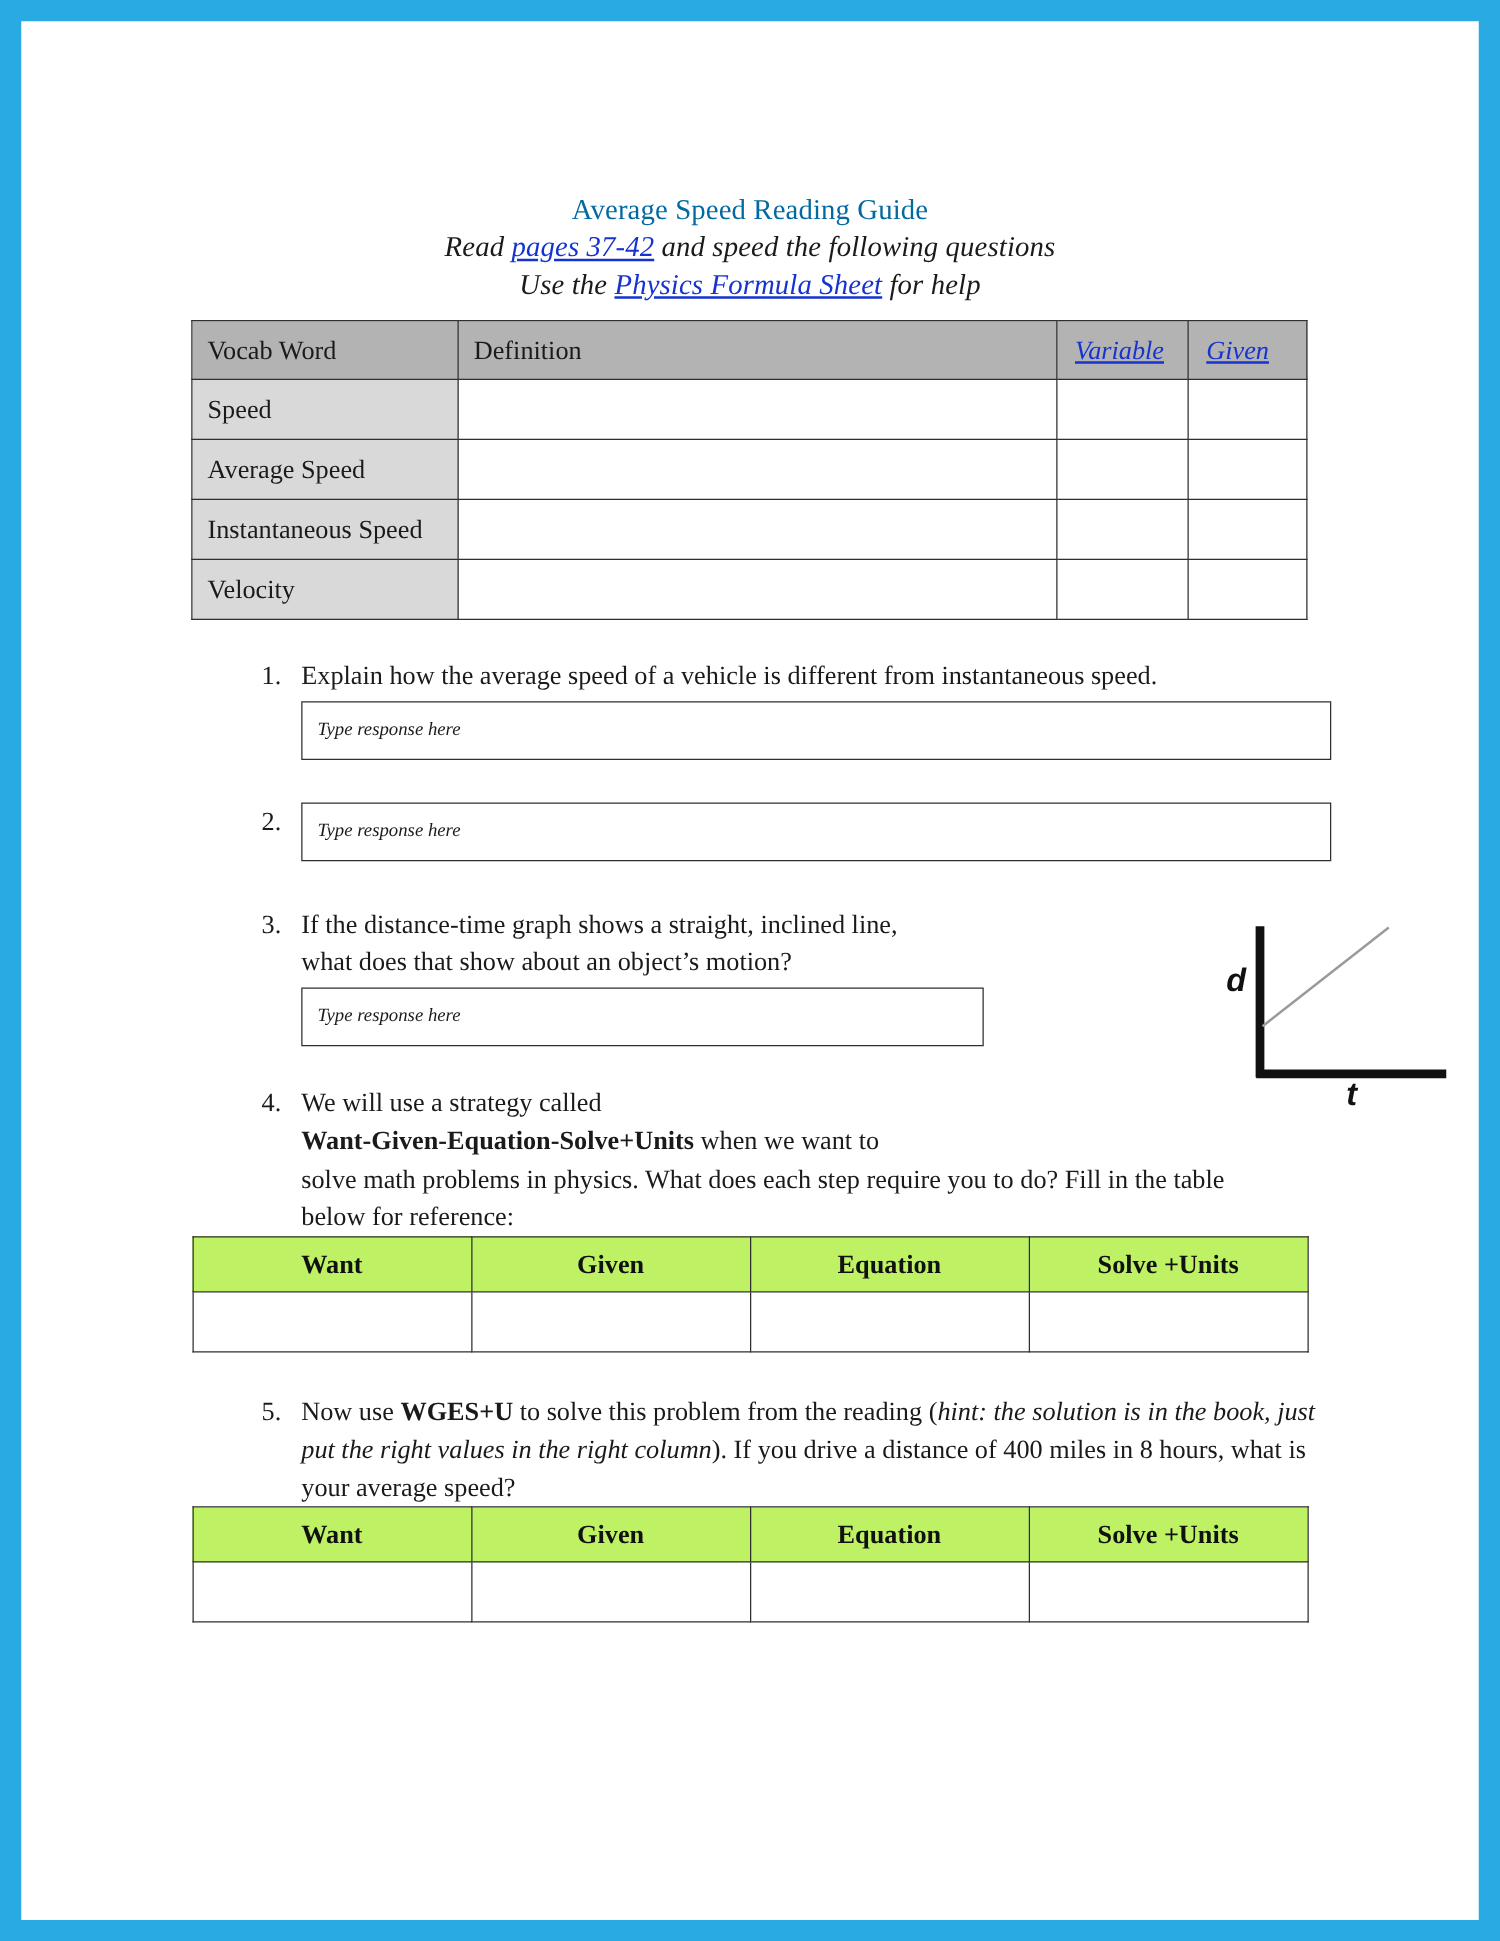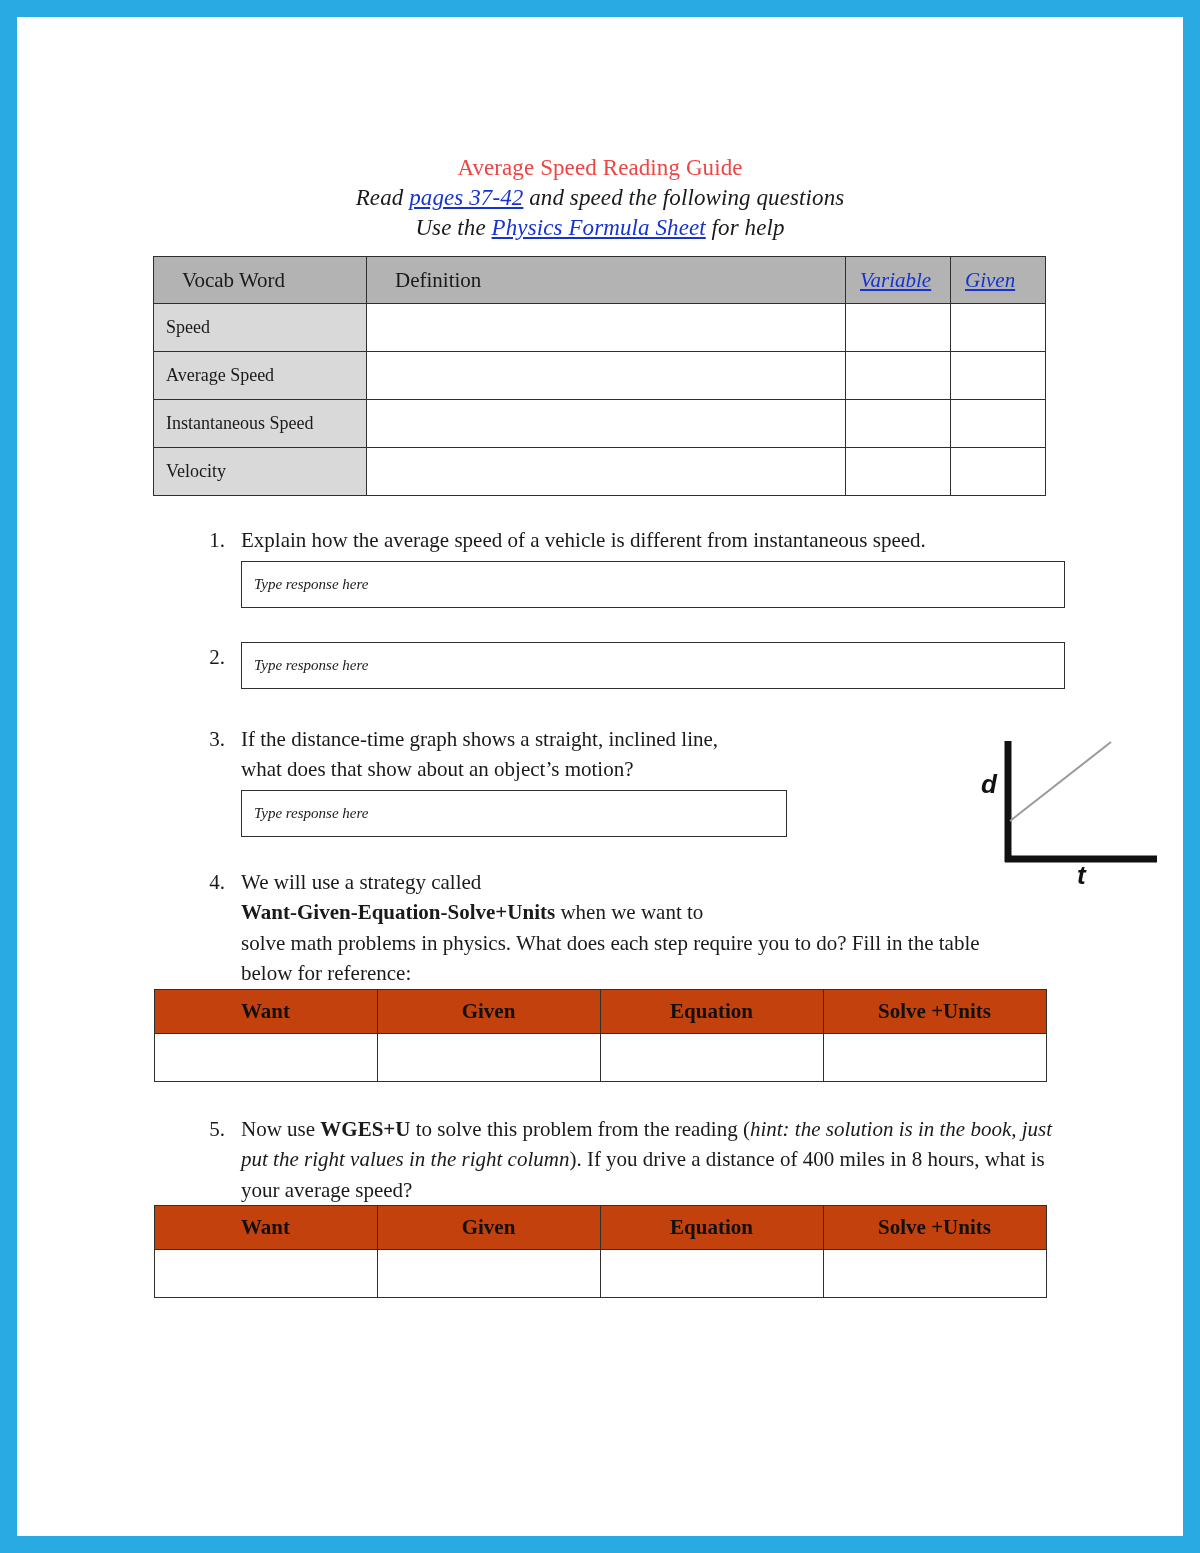--- a/index.html
+++ b/index.html
@@ -31,7 +31,7 @@
   .doc-title {
     text-align: center;
     font-size: 23px;
-    color: #ef4444;
+    color: #0369a1;
     margin-top: 136px;
     line-height: 30px;
     letter-spacing: 0.1px;

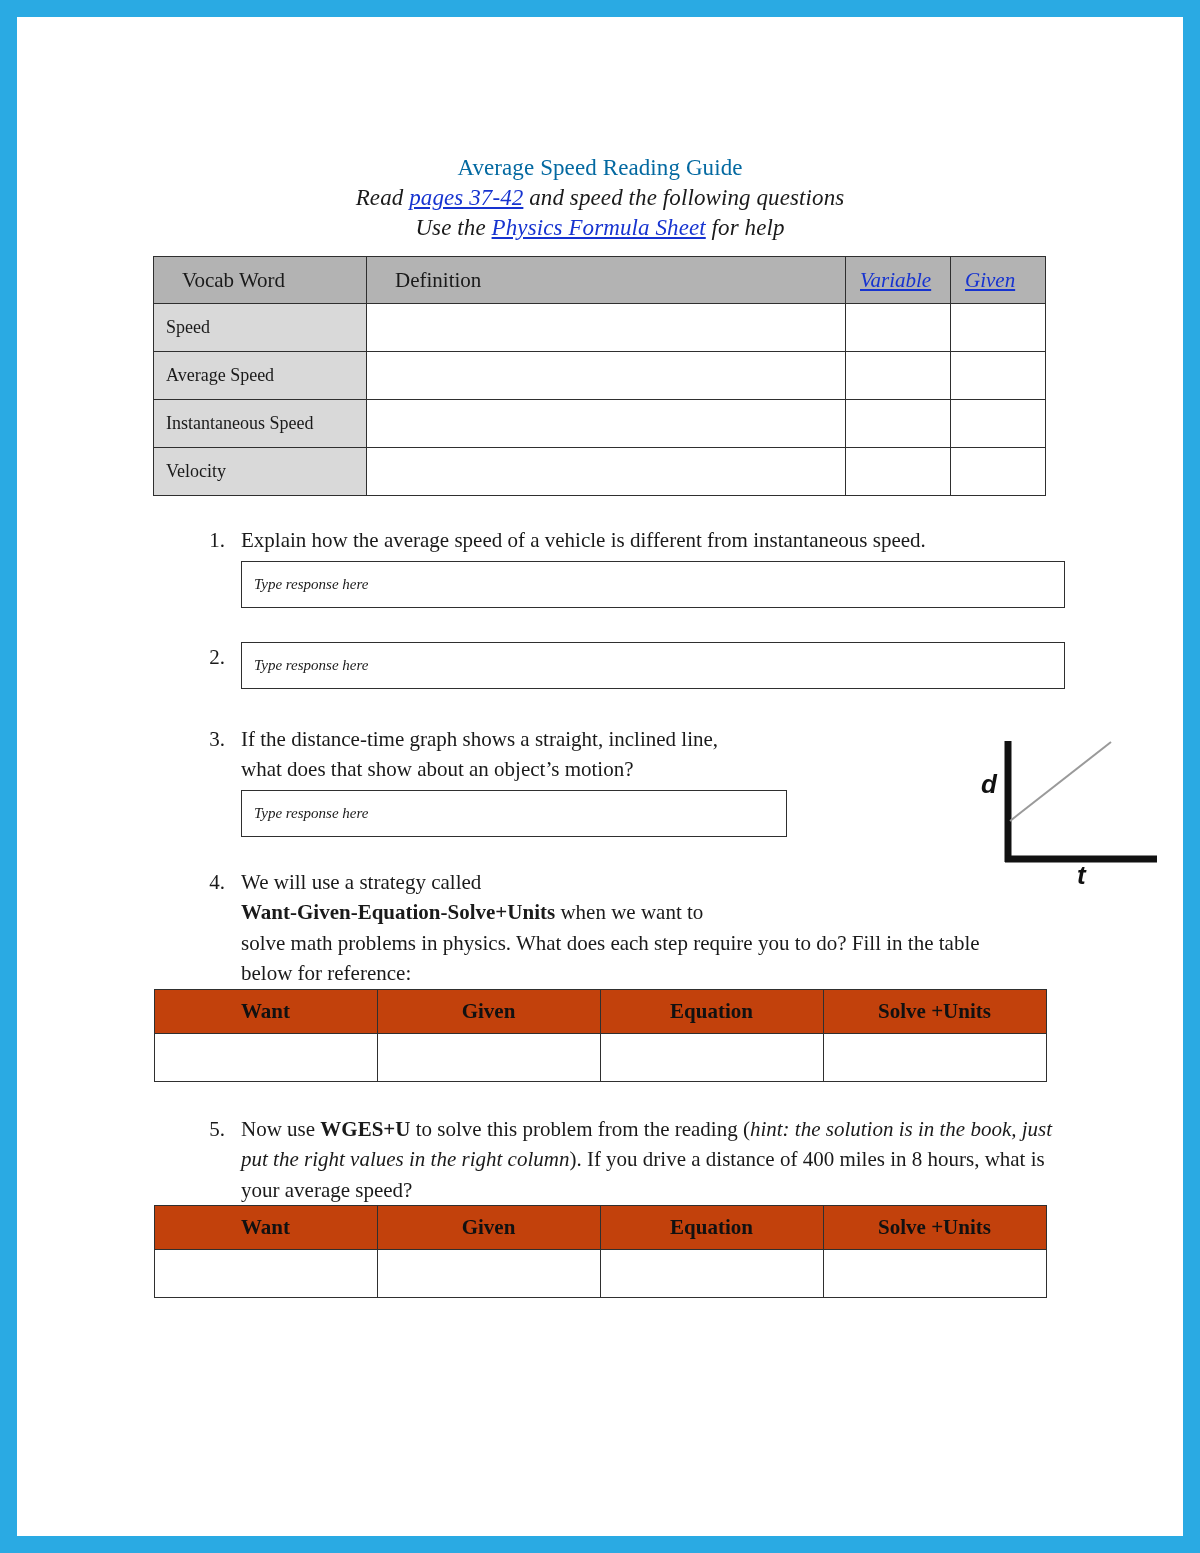--- a/index.html
+++ b/index.html
@@ -73,7 +73,7 @@
     font-weight: normal;
     font-size: 21px;
     text-align: left;
-    padding-left: 28px;
+    padding-left: 12px;
     color: #1a1a1a;
   }
   #vocab-table th.linkhead { padding-left: 14px; font-style: italic; }

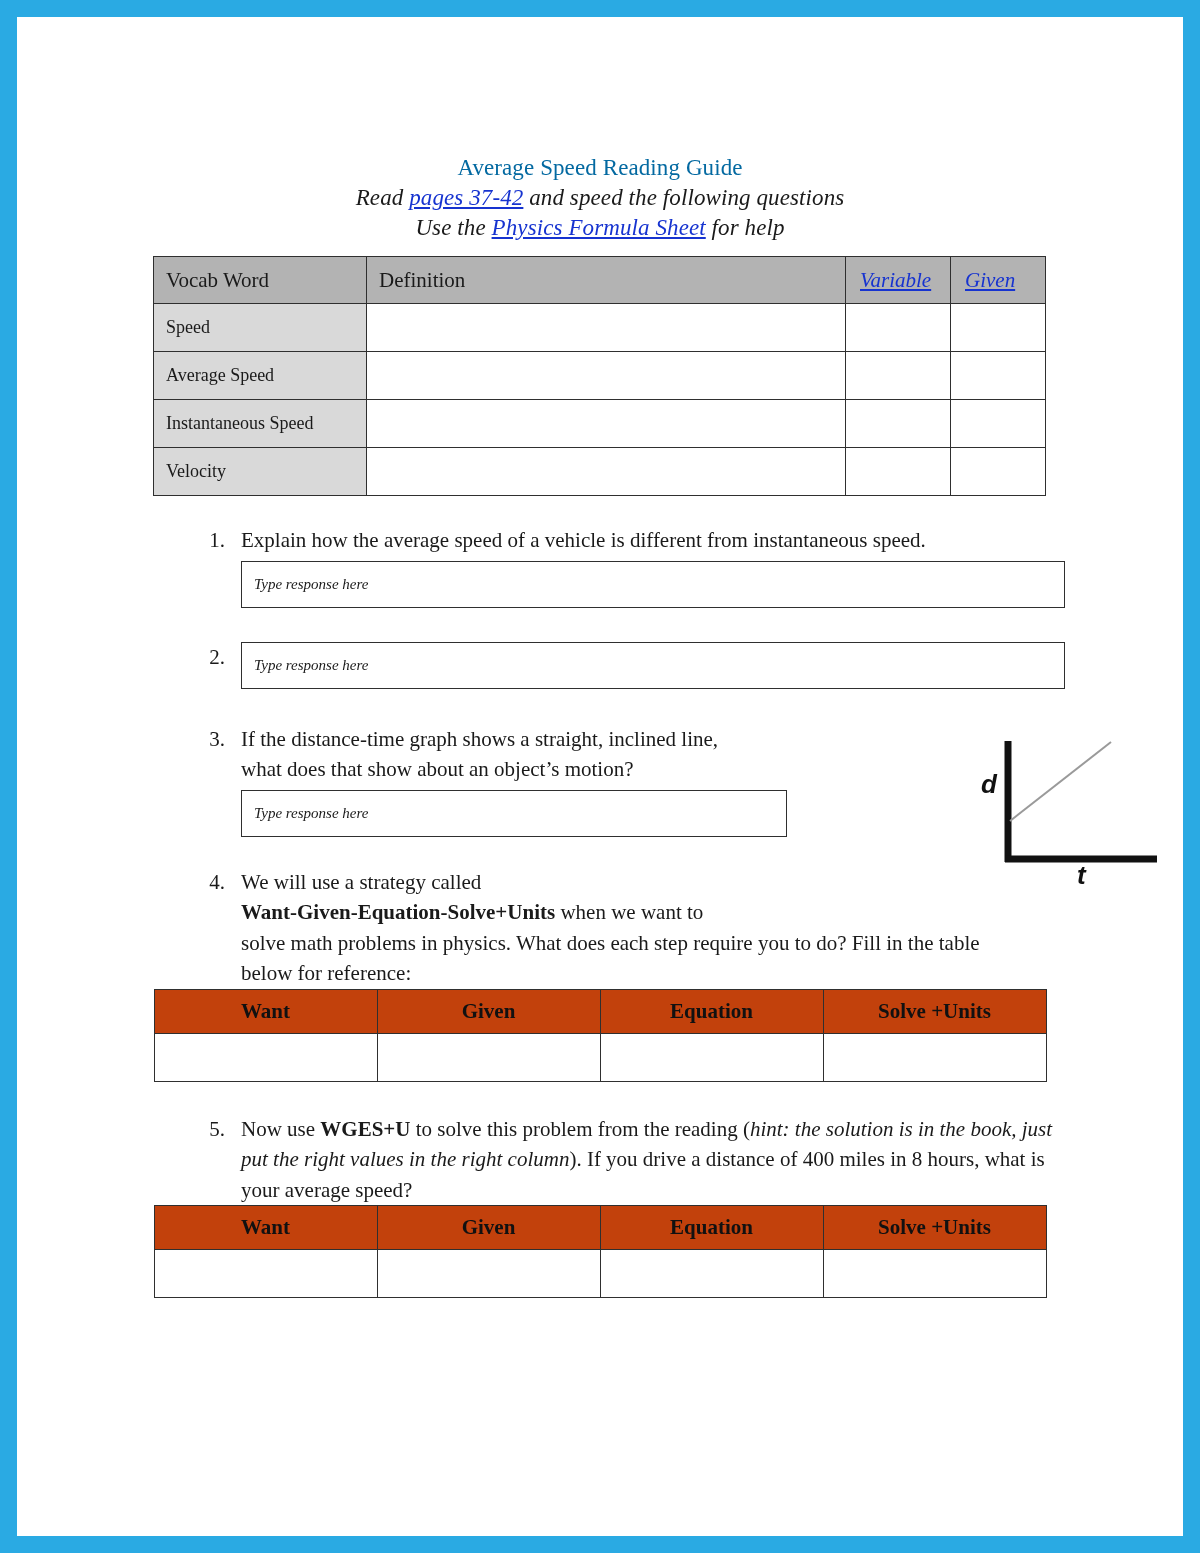--- a/index.html
+++ b/index.html
@@ -80,7 +80,7 @@
   #vocab-table td.vocab-word {
     background: #d9d9d9;
     height: 48px;
-    font-size: 18px;
+    font-size: 21px;
     padding-left: 12px;
     color: #1a1a1a;
   }

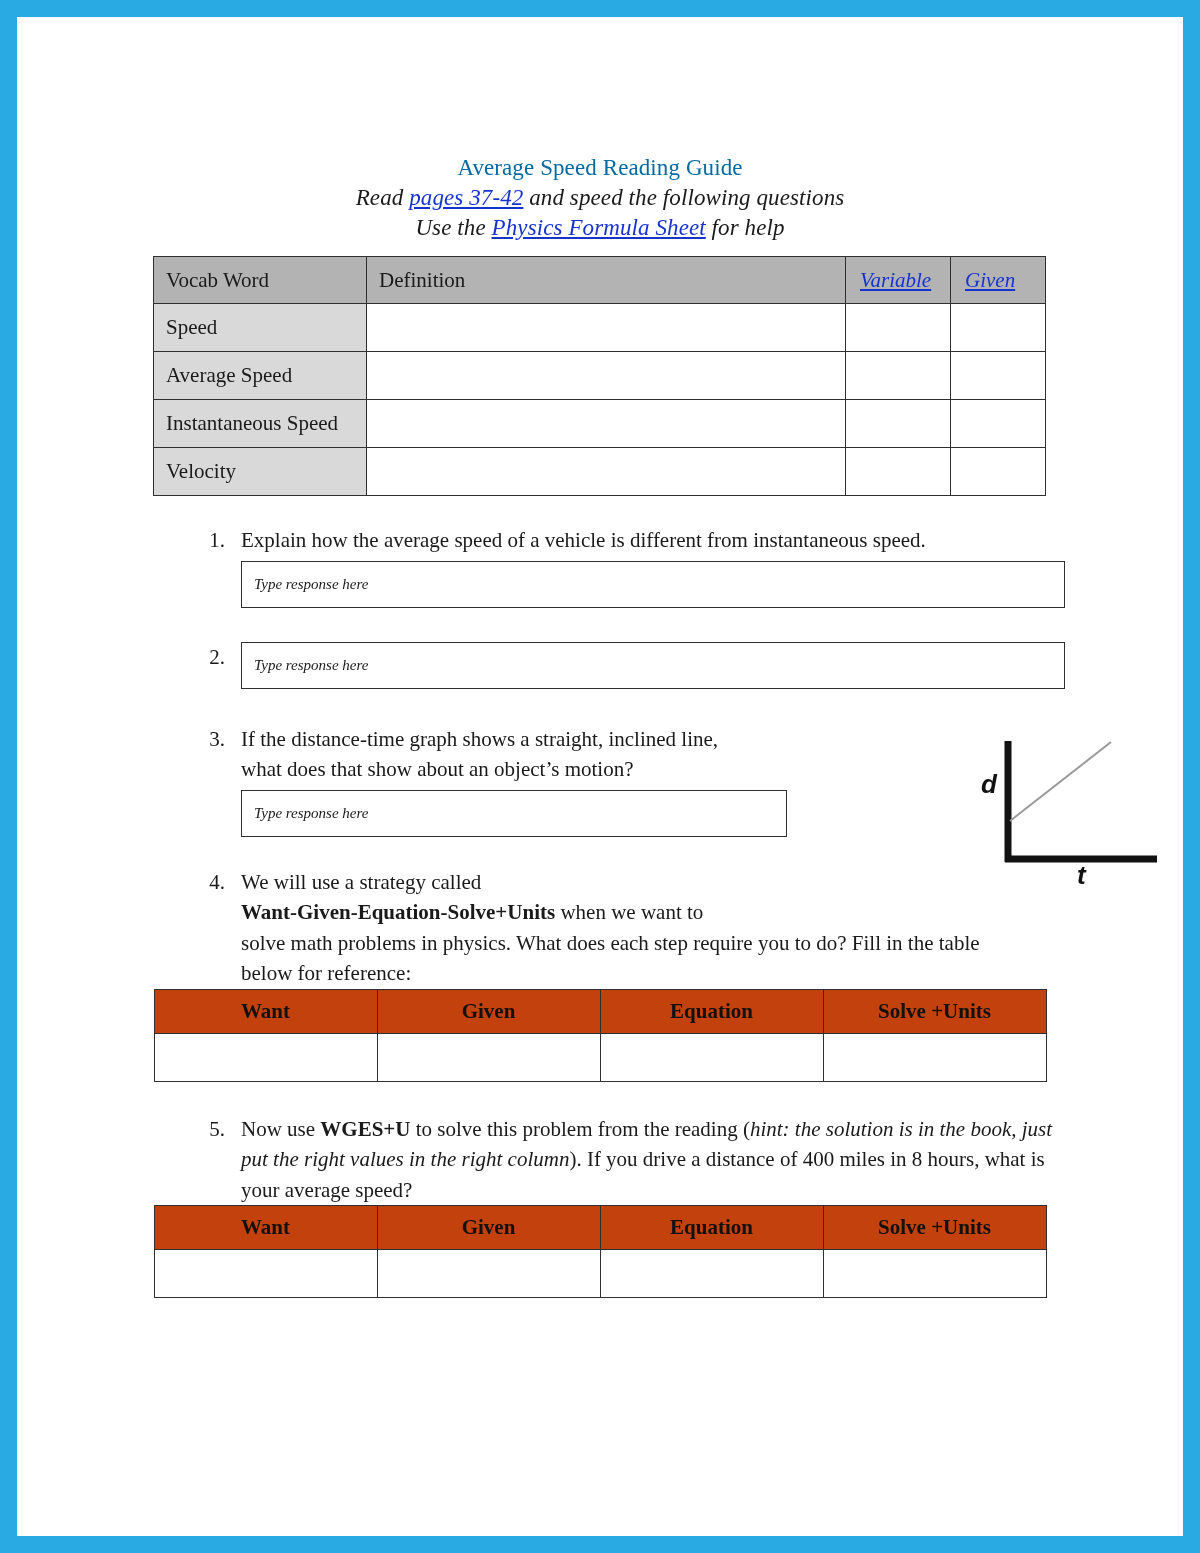--- a/index.html
+++ b/index.html
@@ -123,7 +123,7 @@
     margin-top: 15px;
   }
   .wgesu-table th {
-    background: #c2410c;
+    background: #bef264;
     height: 44px;
     font-weight: bold;
     font-size: 21px;

